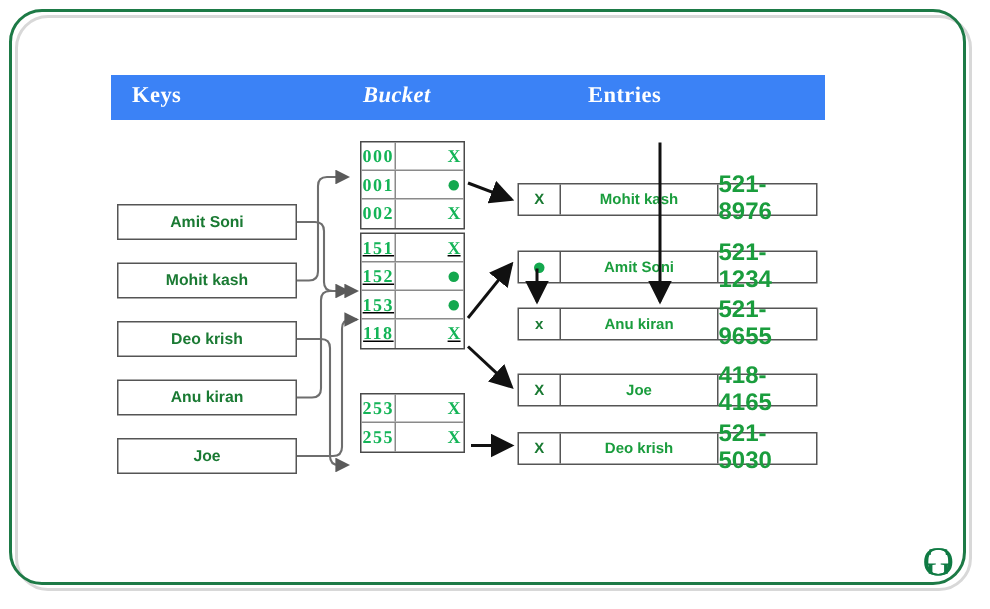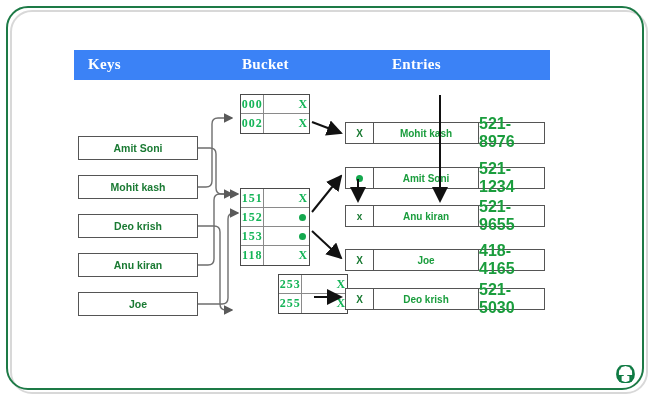--- a/index.html
+++ b/index.html
@@ -19,7 +19,7 @@
   .header-band span{position:absolute;top:6px;color:#ffffff;font-size:15px;
       font-family:"Liberation Serif",serif;font-weight:bold;letter-spacing:.3px;}
   .h-keys{left:14px;}
-  .h-bucket{left:168px;}
+  .h-bucket{left:168px;font-style:italic;}
   .h-entries{left:318px;}
 
   

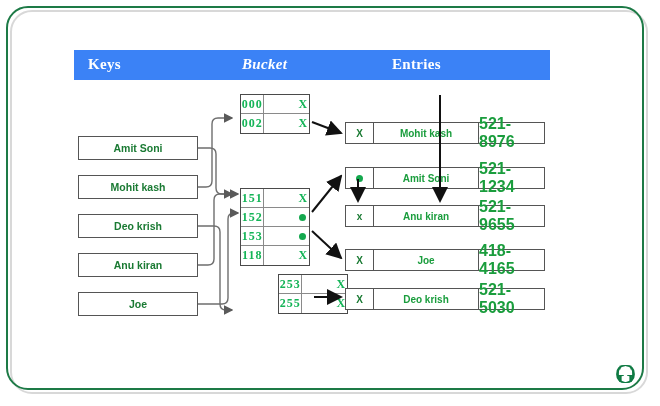--- a/index.html
+++ b/index.html
@@ -98,6 +98,12 @@
       <div class="bflag">X</div>
     </div>
     <div class="brow">
+      <div class="bnum">001</div>
+      <div class="bflag">
+          <i class="dot"></i>
+        </div>
+    </div>
+    <div class="brow">
       <div class="bnum">002</div>
       <div class="bflag">X</div>
     </div>

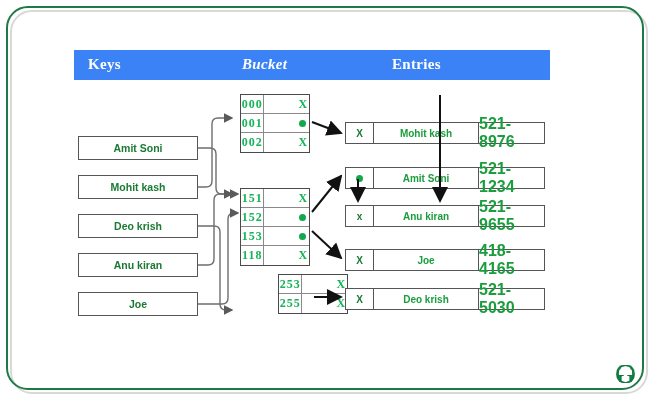--- a/index.html
+++ b/index.html
@@ -109,7 +109,7 @@
     </div>
   </div>
 
-  <div class="bucket" style="left:240px;top:188px;width:70px;">
+  <div class="bucket" style="left:240px;top:155px;width:70px;text-decoration:underline;">
     <div class="brow">
       <div class="bnum">151</div>
       <div class="bflag">X</div>

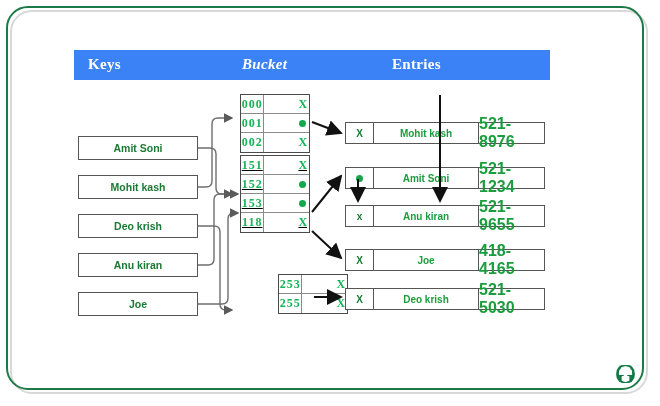--- a/index.html
+++ b/index.html
@@ -132,7 +132,7 @@
     </div>
   </div>
 
-  <div class="clip" style="left:240px;top:274px;width:72px;height:50px;margin-left:38px;">
+  <div class="clip" style="left:240px;top:262px;width:72px;height:50px;">
     <div class="bucket" style="left:0;top:0;width:70px;">
       <div class="brow">
         <div class="bnum">253</div>

